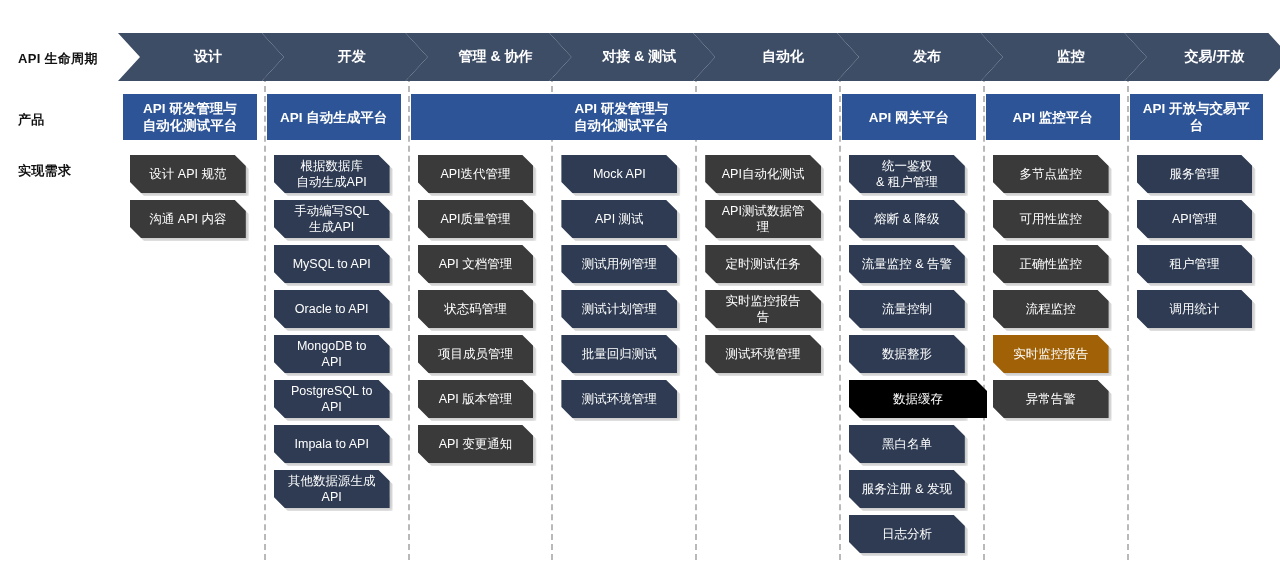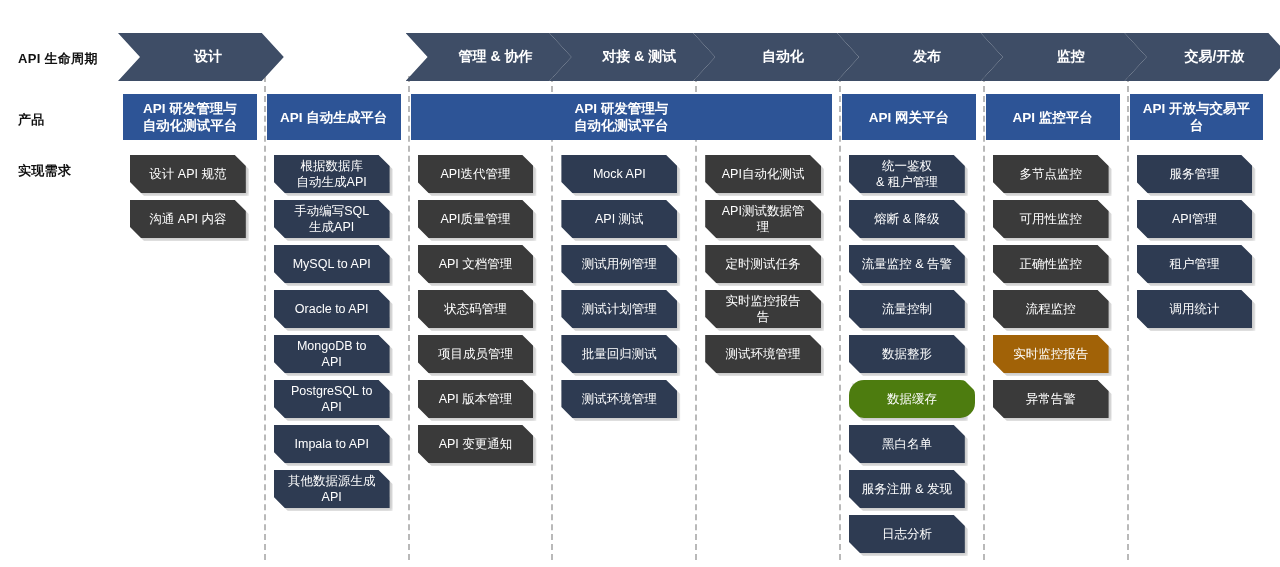--- a/index.html
+++ b/index.html
@@ -119,6 +119,9 @@
   <div class="chevrons" id="chev-row">
       <div class="chev first" style="left: 0px; width: 165.8px; z-index: 8; background: rgb(62, 77, 102);">
         <span>设计</span>
+      </div>
+      <div class="chev" style="left: 143.8px; width: 165.8px; z-index: 7; background: rgb(62, 77, 102);">
+        <span>开发</span>
       </div>
       <div class="chev" style="left: 287.6px; width: 165.8px; z-index: 6; background: rgb(62, 77, 102);">
         <span>管理 &amp; 协作</span>

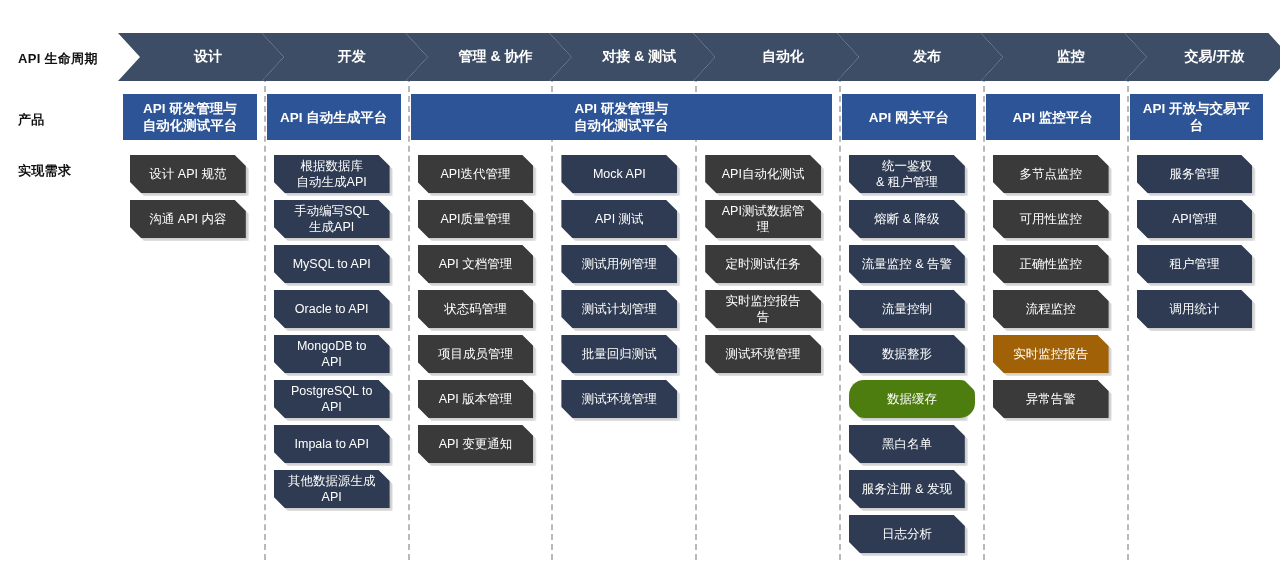--- a/index.html
+++ b/index.html
@@ -231,7 +231,7 @@
       <div class="chipshadow" style="left: 852px; top: 338px; width: 115.8px; height: 38px;"></div>
       <div class="chip navy" style="left: 849px; top: 335px; width: 115.8px; background: rgb(46, 59, 82);"><span>数据整形</span></div>
       <div class="chipshadow" style="left: 852px; top: 383px; width: 115.8px; height: 38px;"></div>
-      <div class="chip navy" style="left: 849px; top: 380px; width: 126px; background: #4d7c0f; border-radius: 15px;"><span>数据缓存</span></div>
+      <div class="chip navy" style="left: 849px; top: 380px; width: 138px; background: #000000;"><span>数据缓存</span></div>
       <div class="chipshadow" style="left: 852px; top: 428px; width: 115.8px; height: 38px;"></div>
       <div class="chip navy" style="left: 849px; top: 425px; width: 115.8px; background: rgb(46, 59, 82);"><span>黑白名单</span></div>
       <div class="chipshadow" style="left: 852px; top: 473px; width: 115.8px; height: 38px;"></div>

